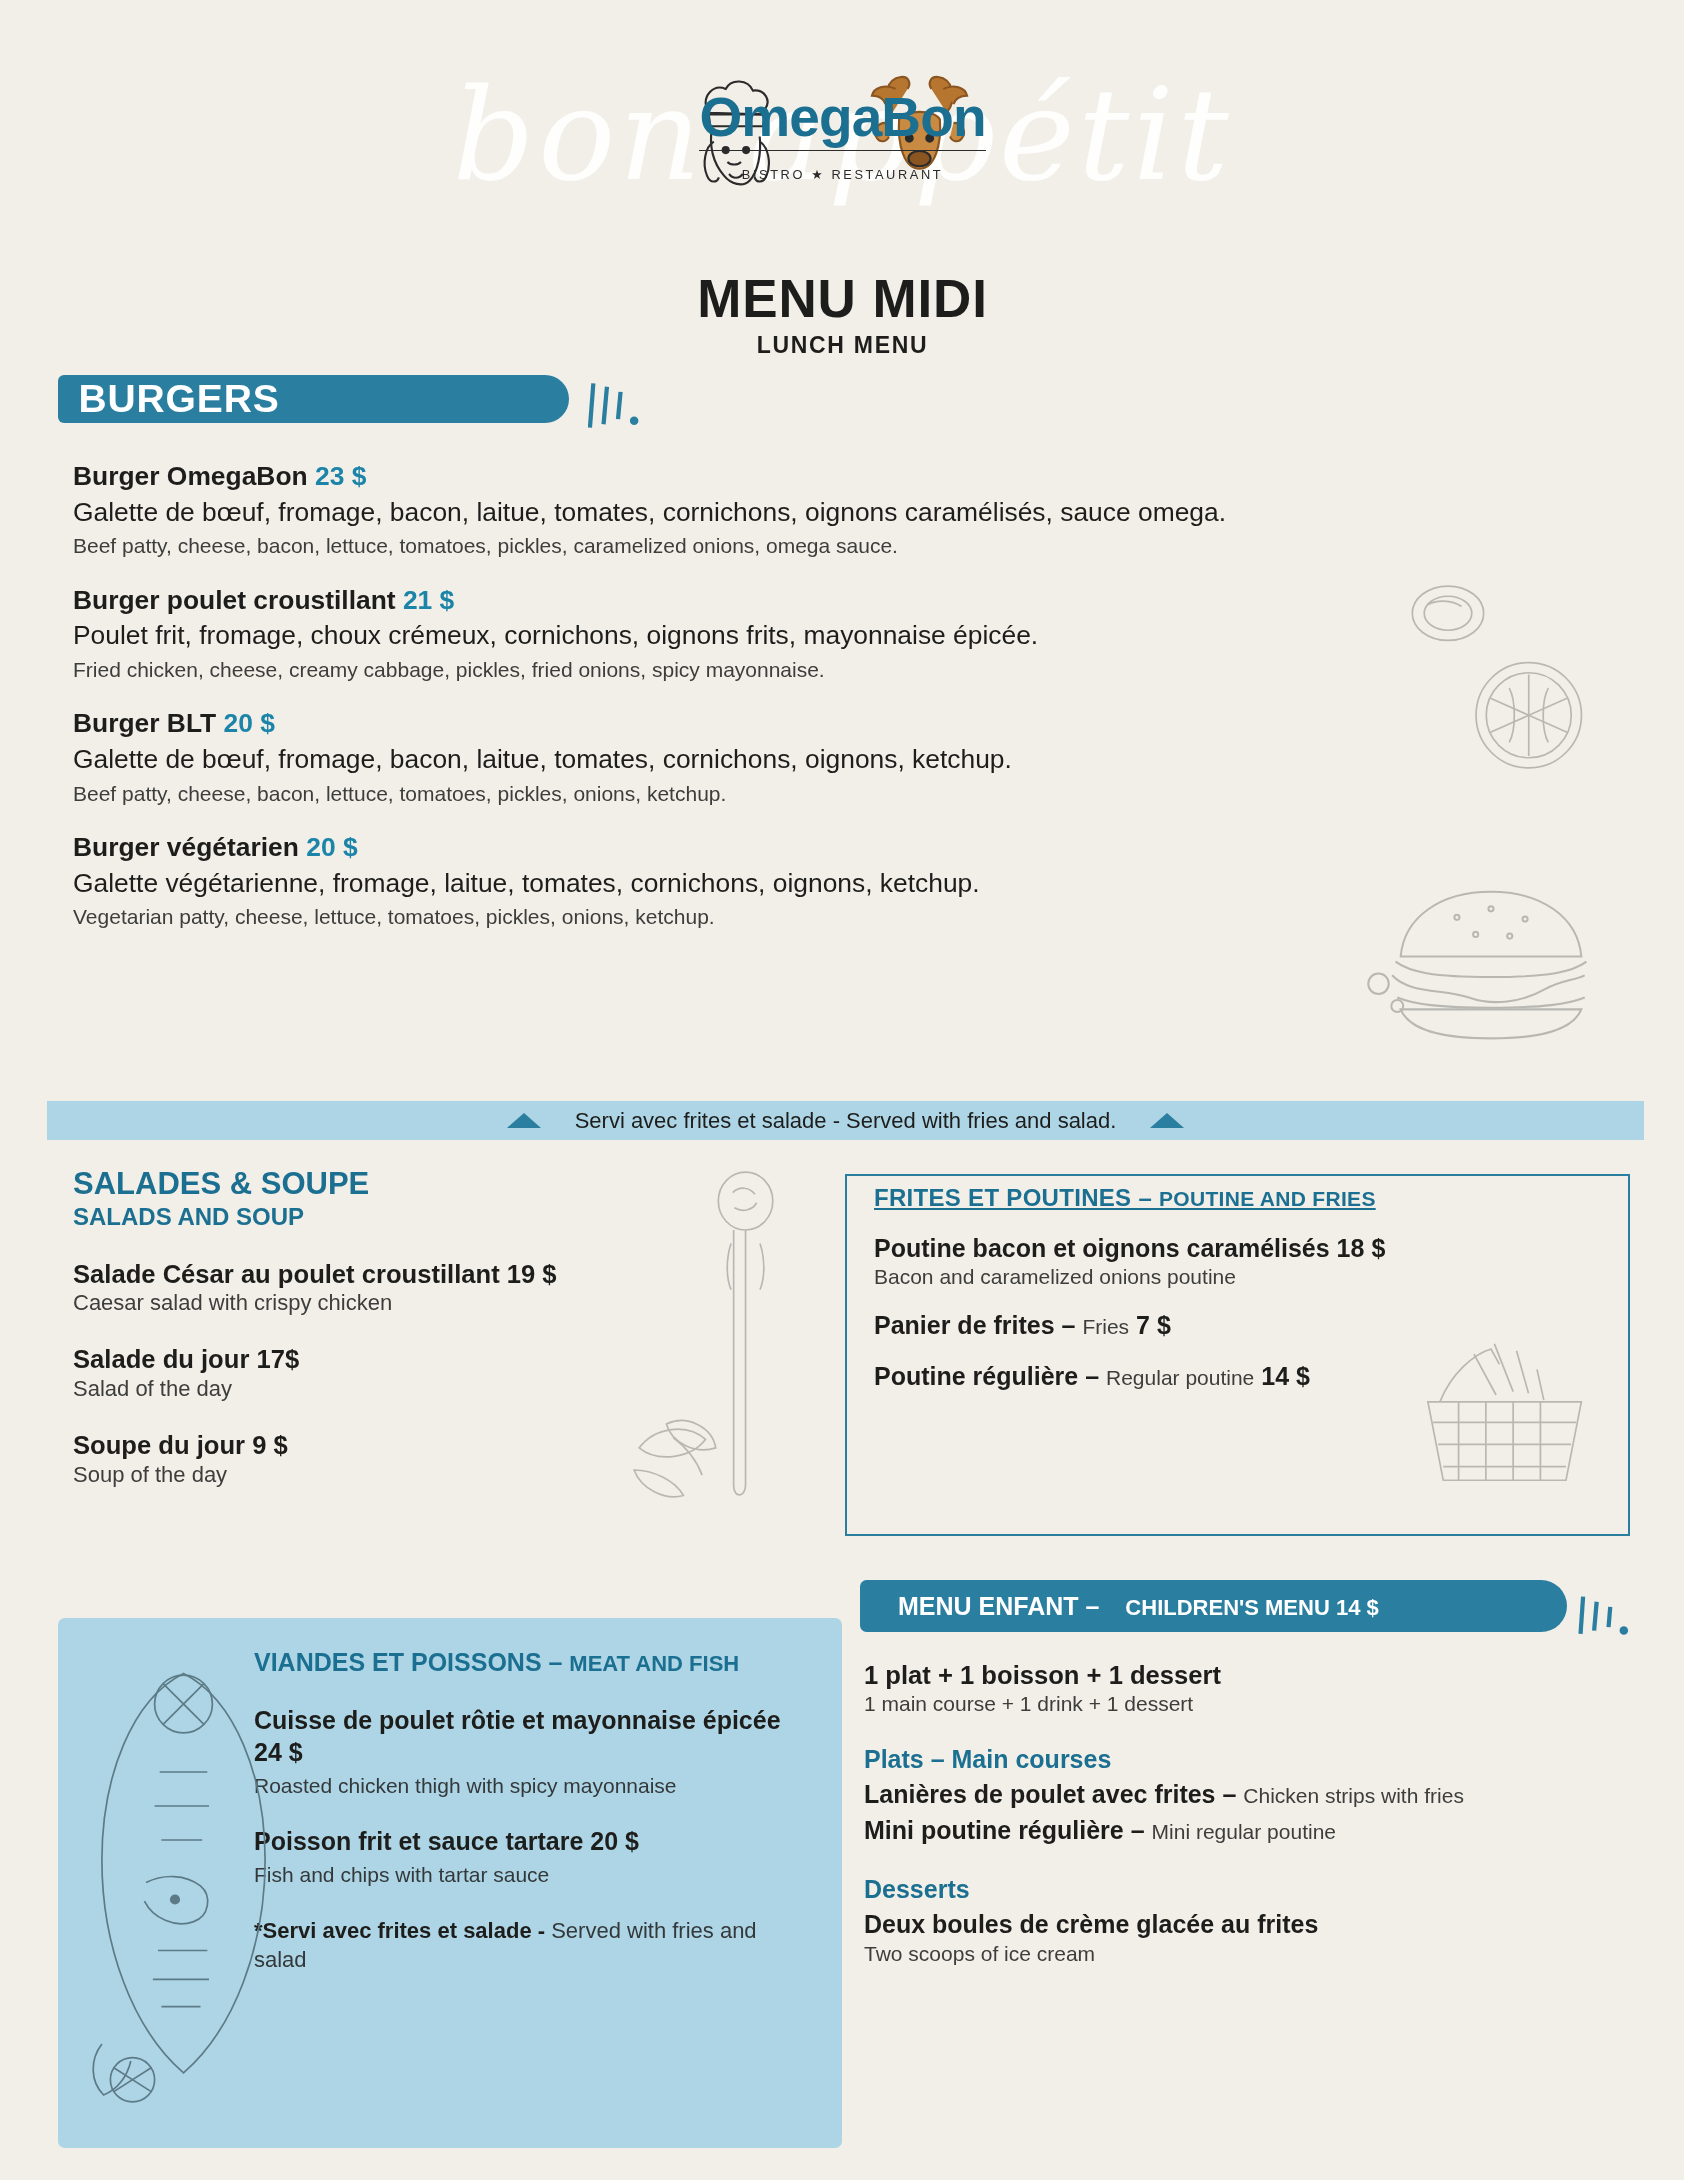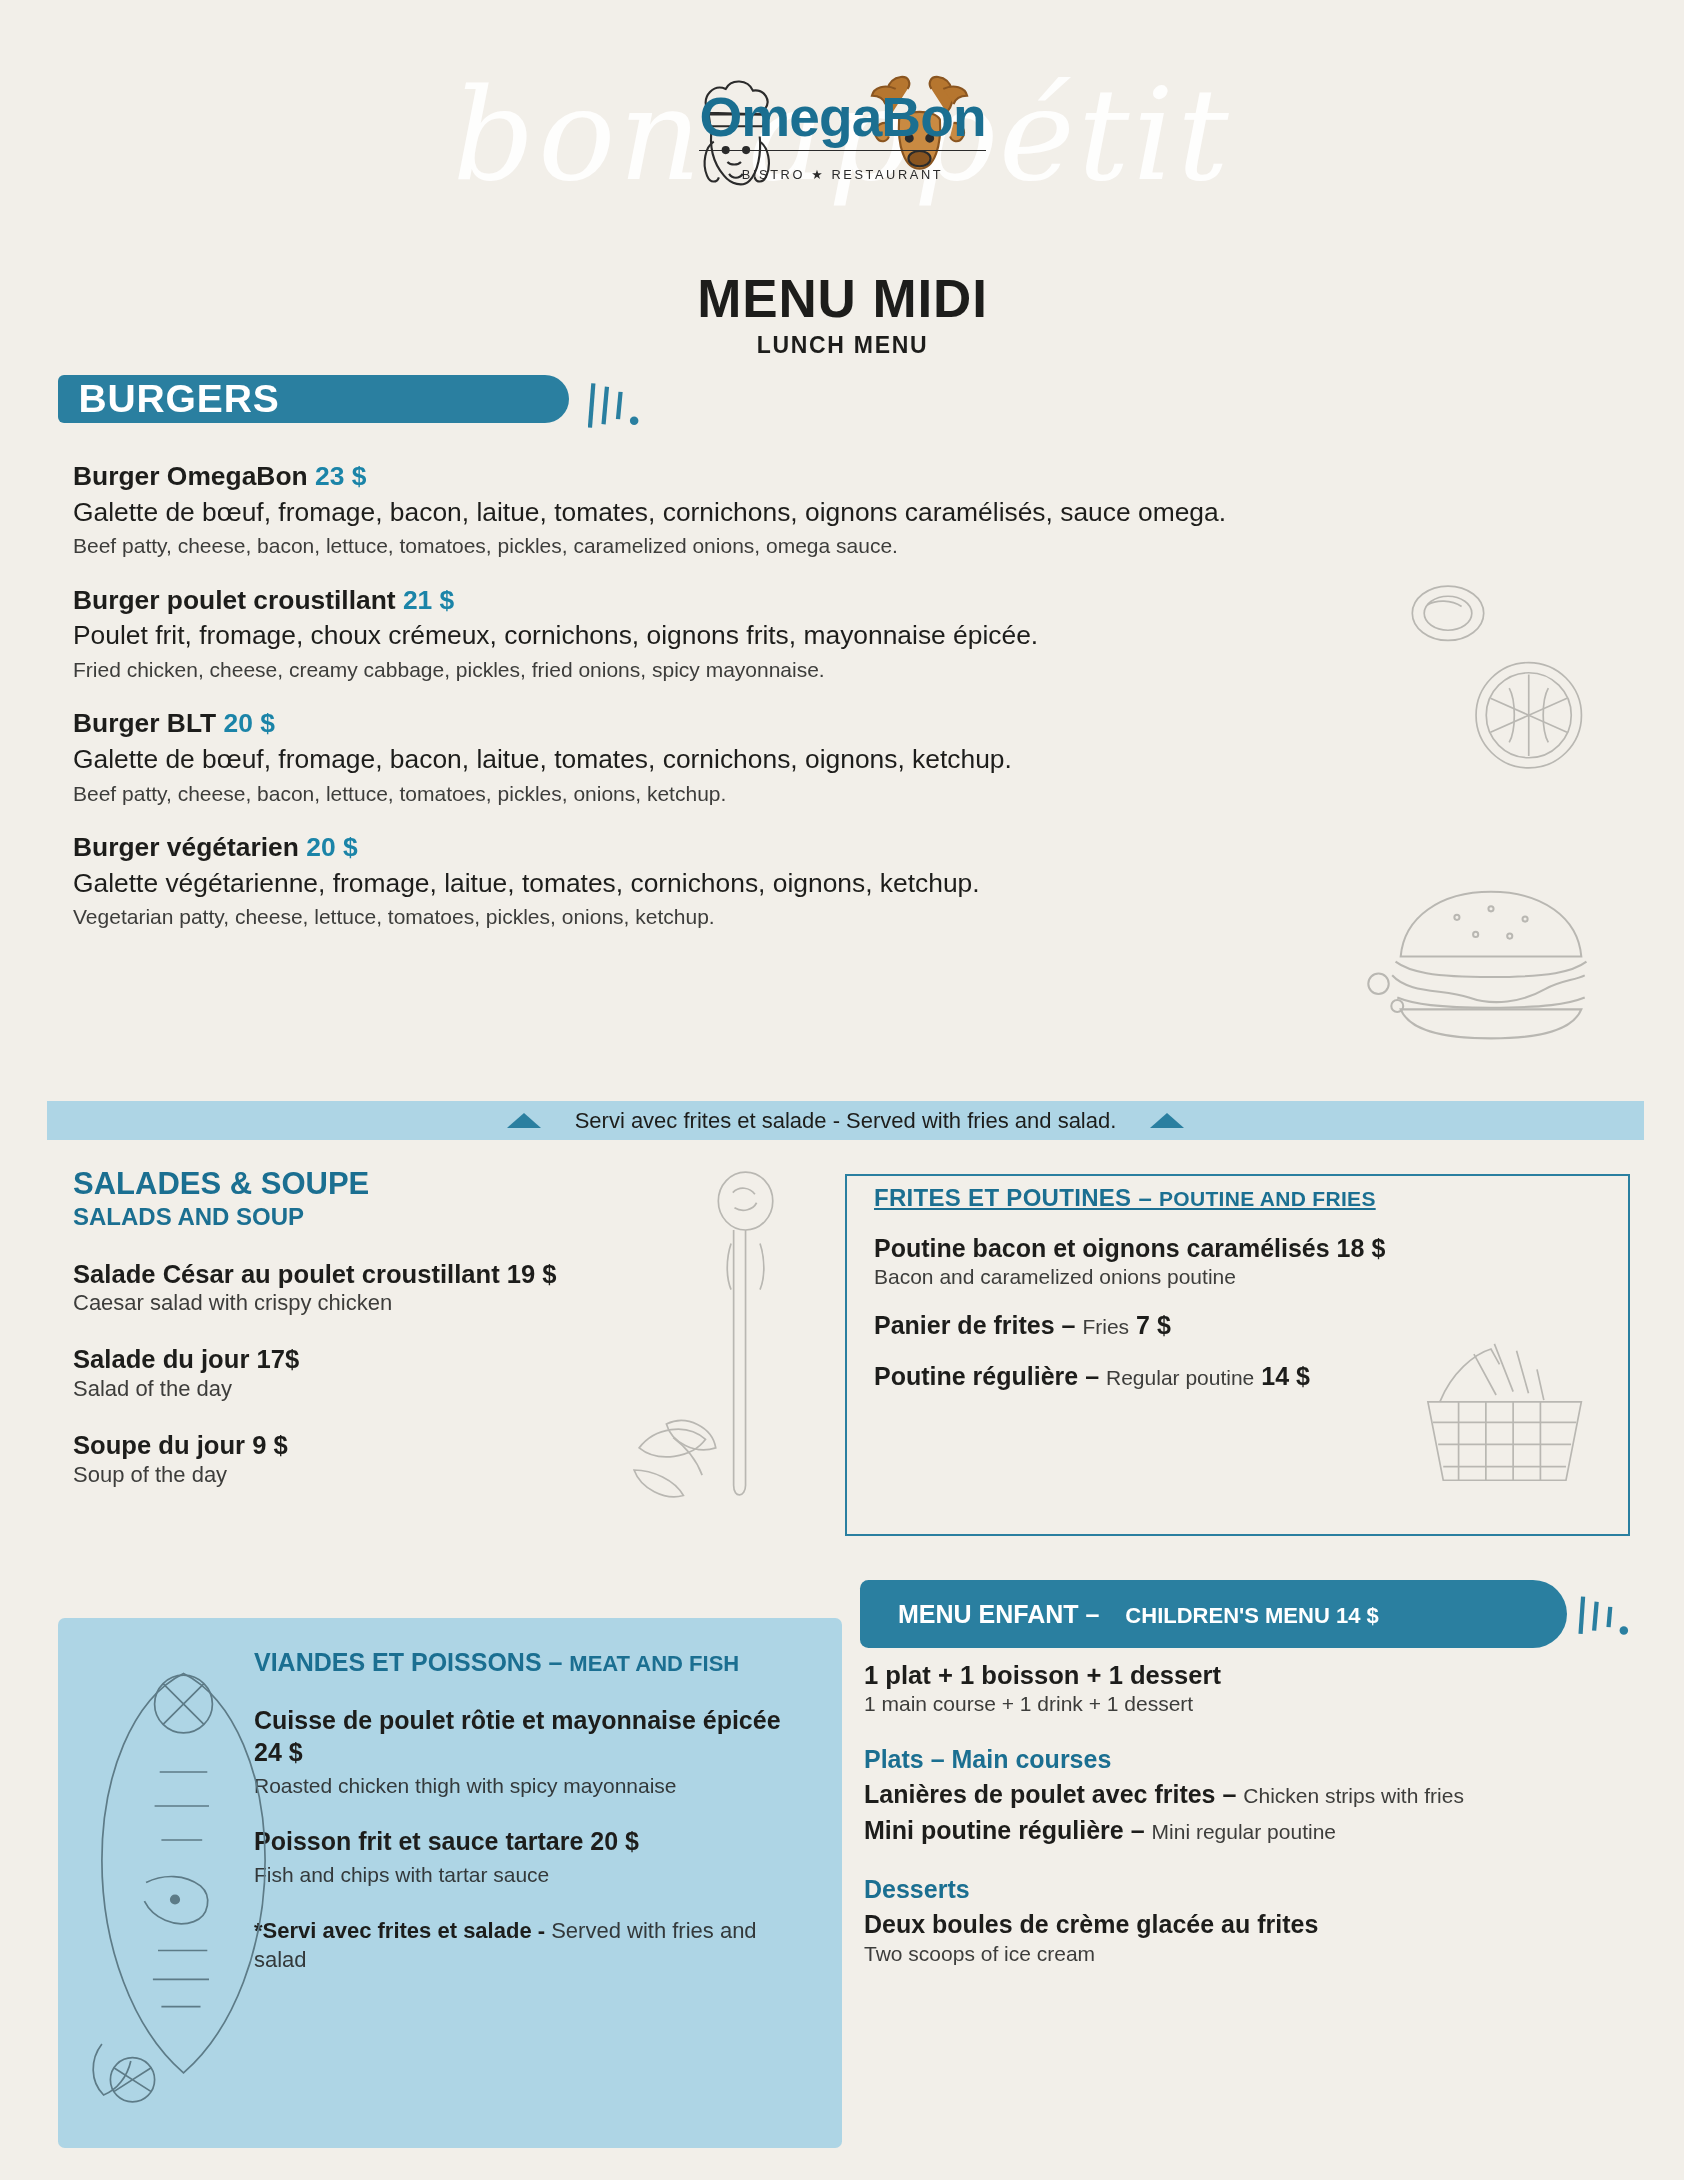--- a/index.html
+++ b/index.html
@@ -123,7 +123,7 @@
 
   
   .enfant-banner {
-    position:absolute; top: 1580px; left: 860px; width: 707px; height: 68px;
+    position:absolute; top: 1580px; left: 860px; width: 707px; height: 52px;
     background:#2a7fa0; border-radius: 8.5px 34px 34px 8.5px;
     display:flex; align-items:center;
   }

